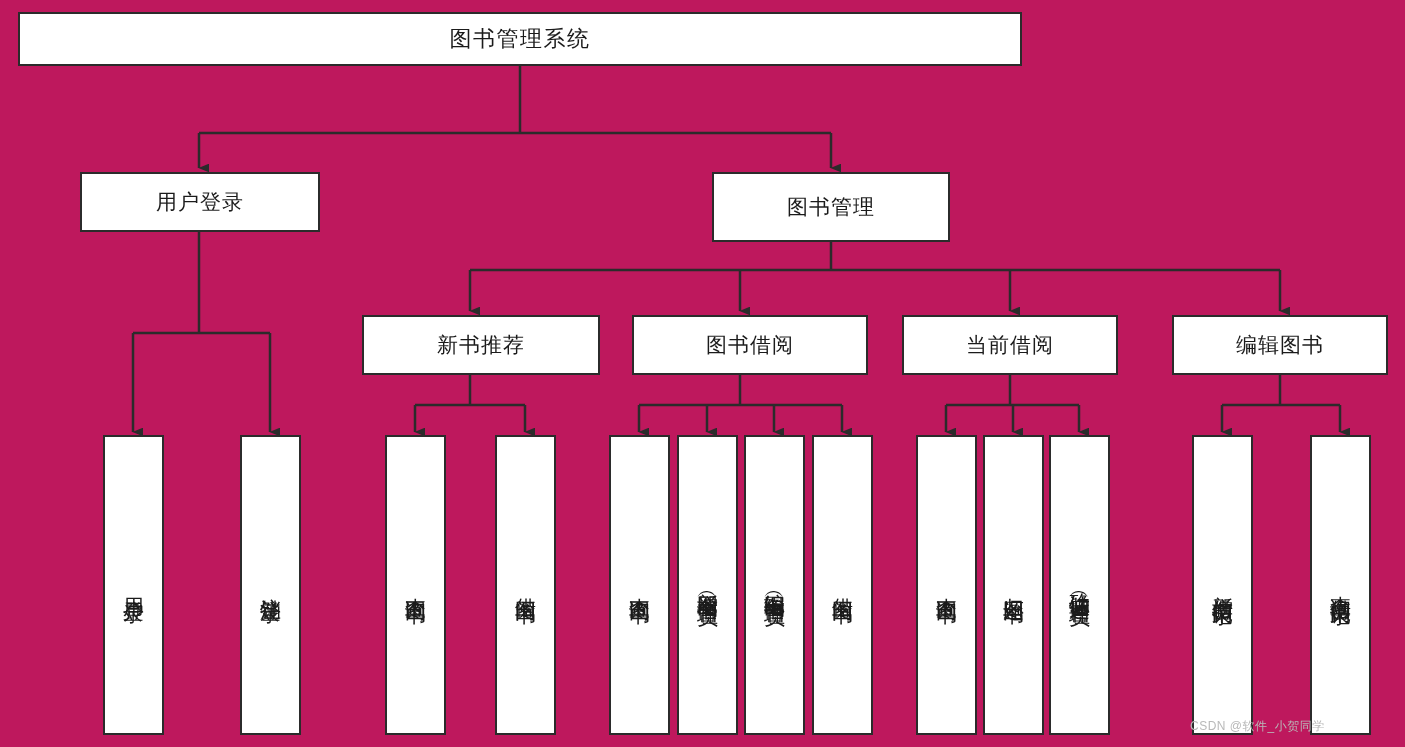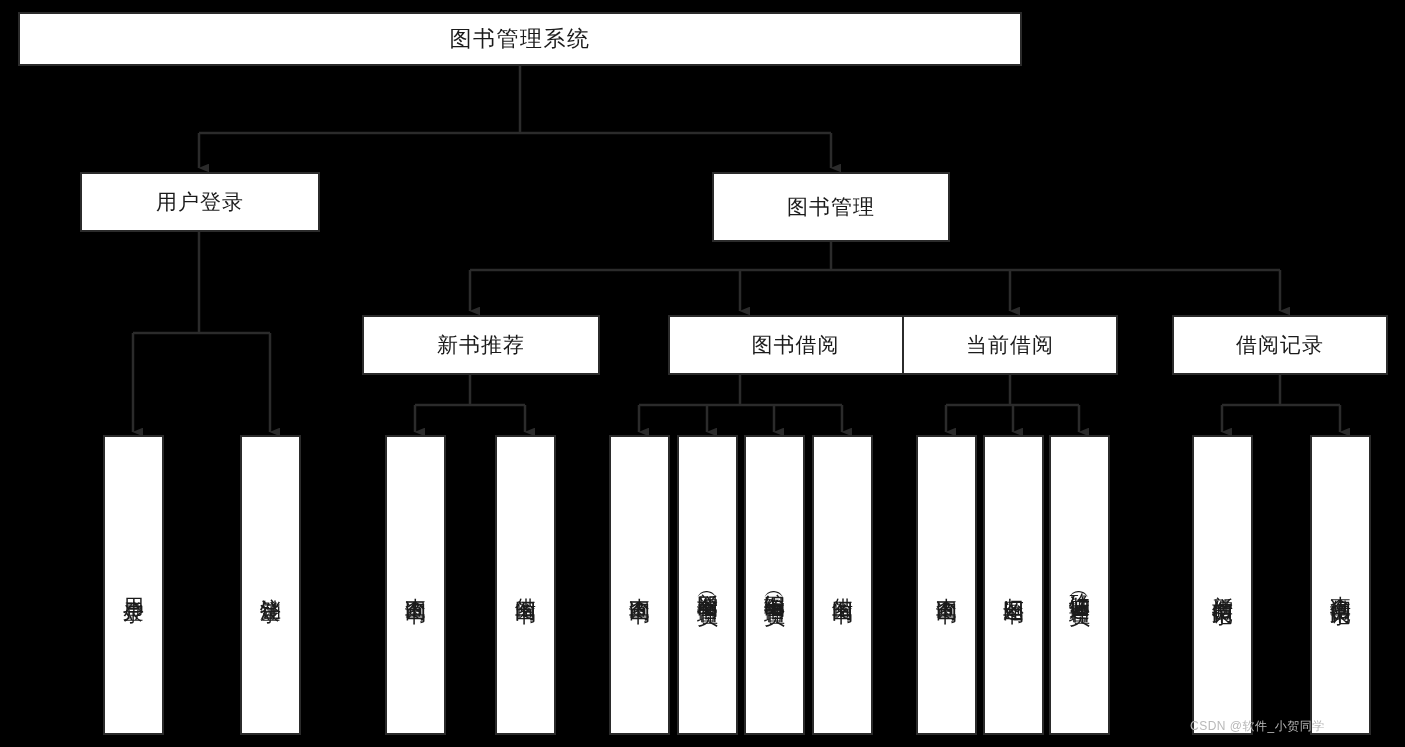--- a/index.html
+++ b/index.html
@@ -14,7 +14,7 @@
     position: relative;
     width: 1405px;
     height: 747px;
-    background: #000000;
+    background: #be185d;
     overflow: hidden;
   }
   #wires {

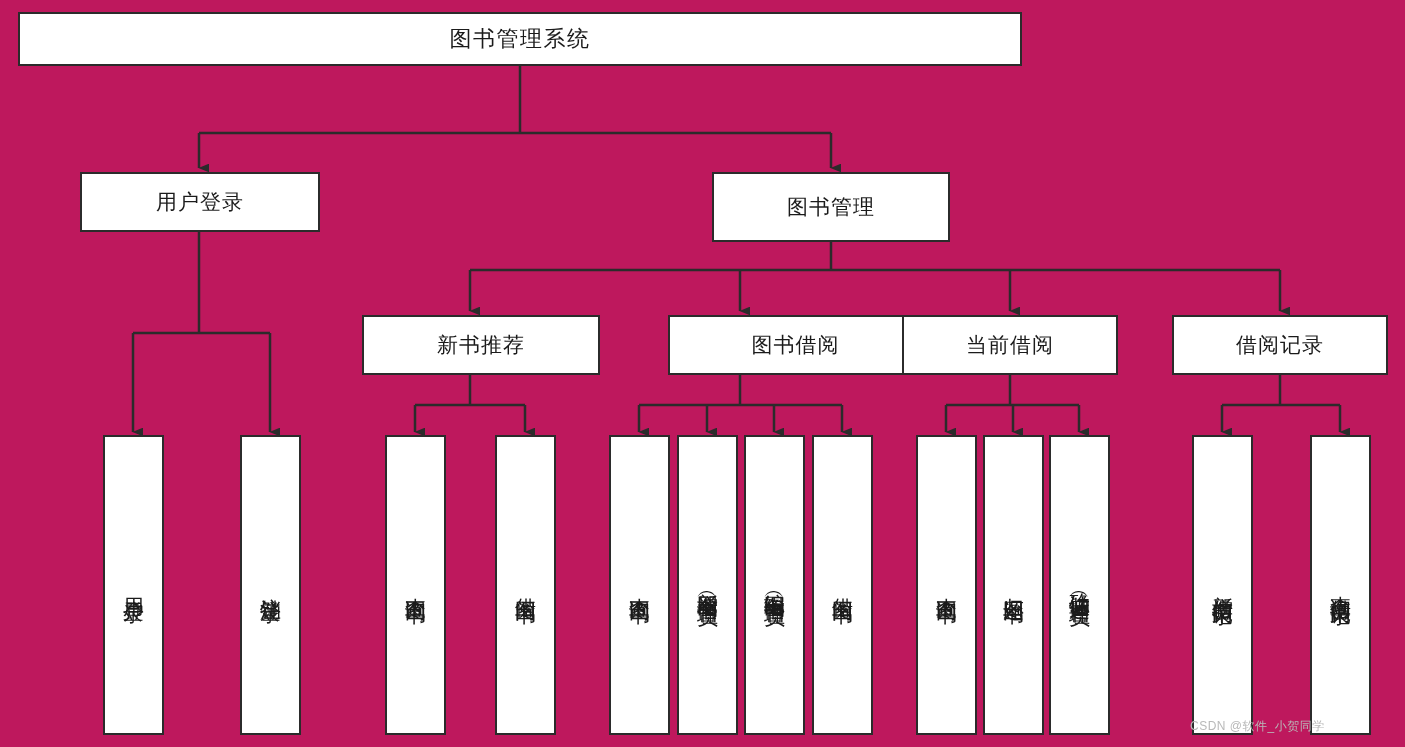--- a/index.html
+++ b/index.html
@@ -133,7 +133,7 @@
   <div class="node horiz" style="left:362px; top:315px; width:238px; height:60px;">
     <span>新书推荐</span>
   </div>
-  <div class="node horiz" style="left:632px; top:315px; width:255px; height:60px;margin-left:36px;">
+  <div class="node horiz" style="left:632px; top:315px; width:236px; height:60px;">
     <span>图书借阅</span>
   </div>
   <div class="node horiz" style="left:902px; top:315px; width:216px; height:60px;">

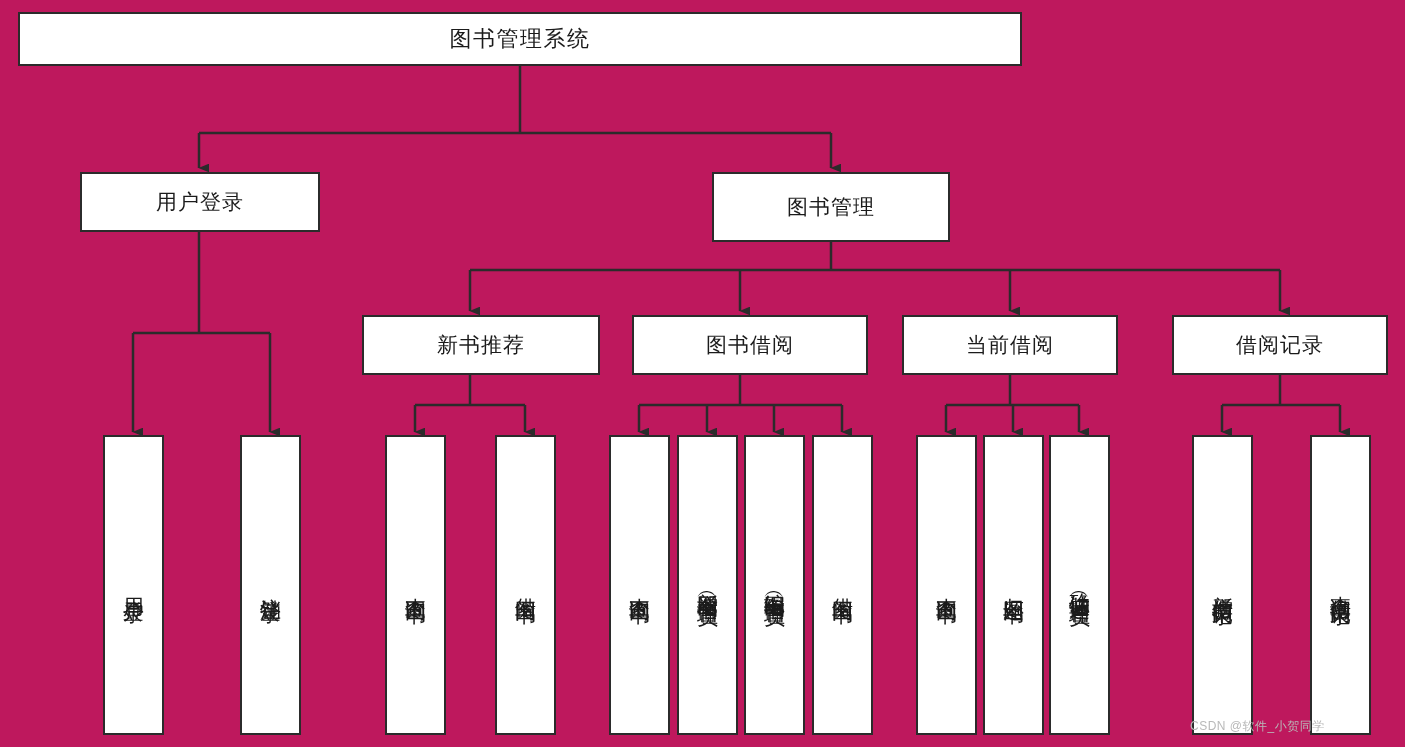--- a/index.html
+++ b/index.html
@@ -140,7 +140,7 @@
     <span>当前借阅</span>
   </div>
   <div class="node horiz" style="left:1172px; top:315px; width:216px; height:60px;">
-    <span>借阅记录</span>
+    <span>编辑图书</span>
   </div>
 
   <div class="node leaf" style="left:103px; top:435px; width:61px; height:300px;">

